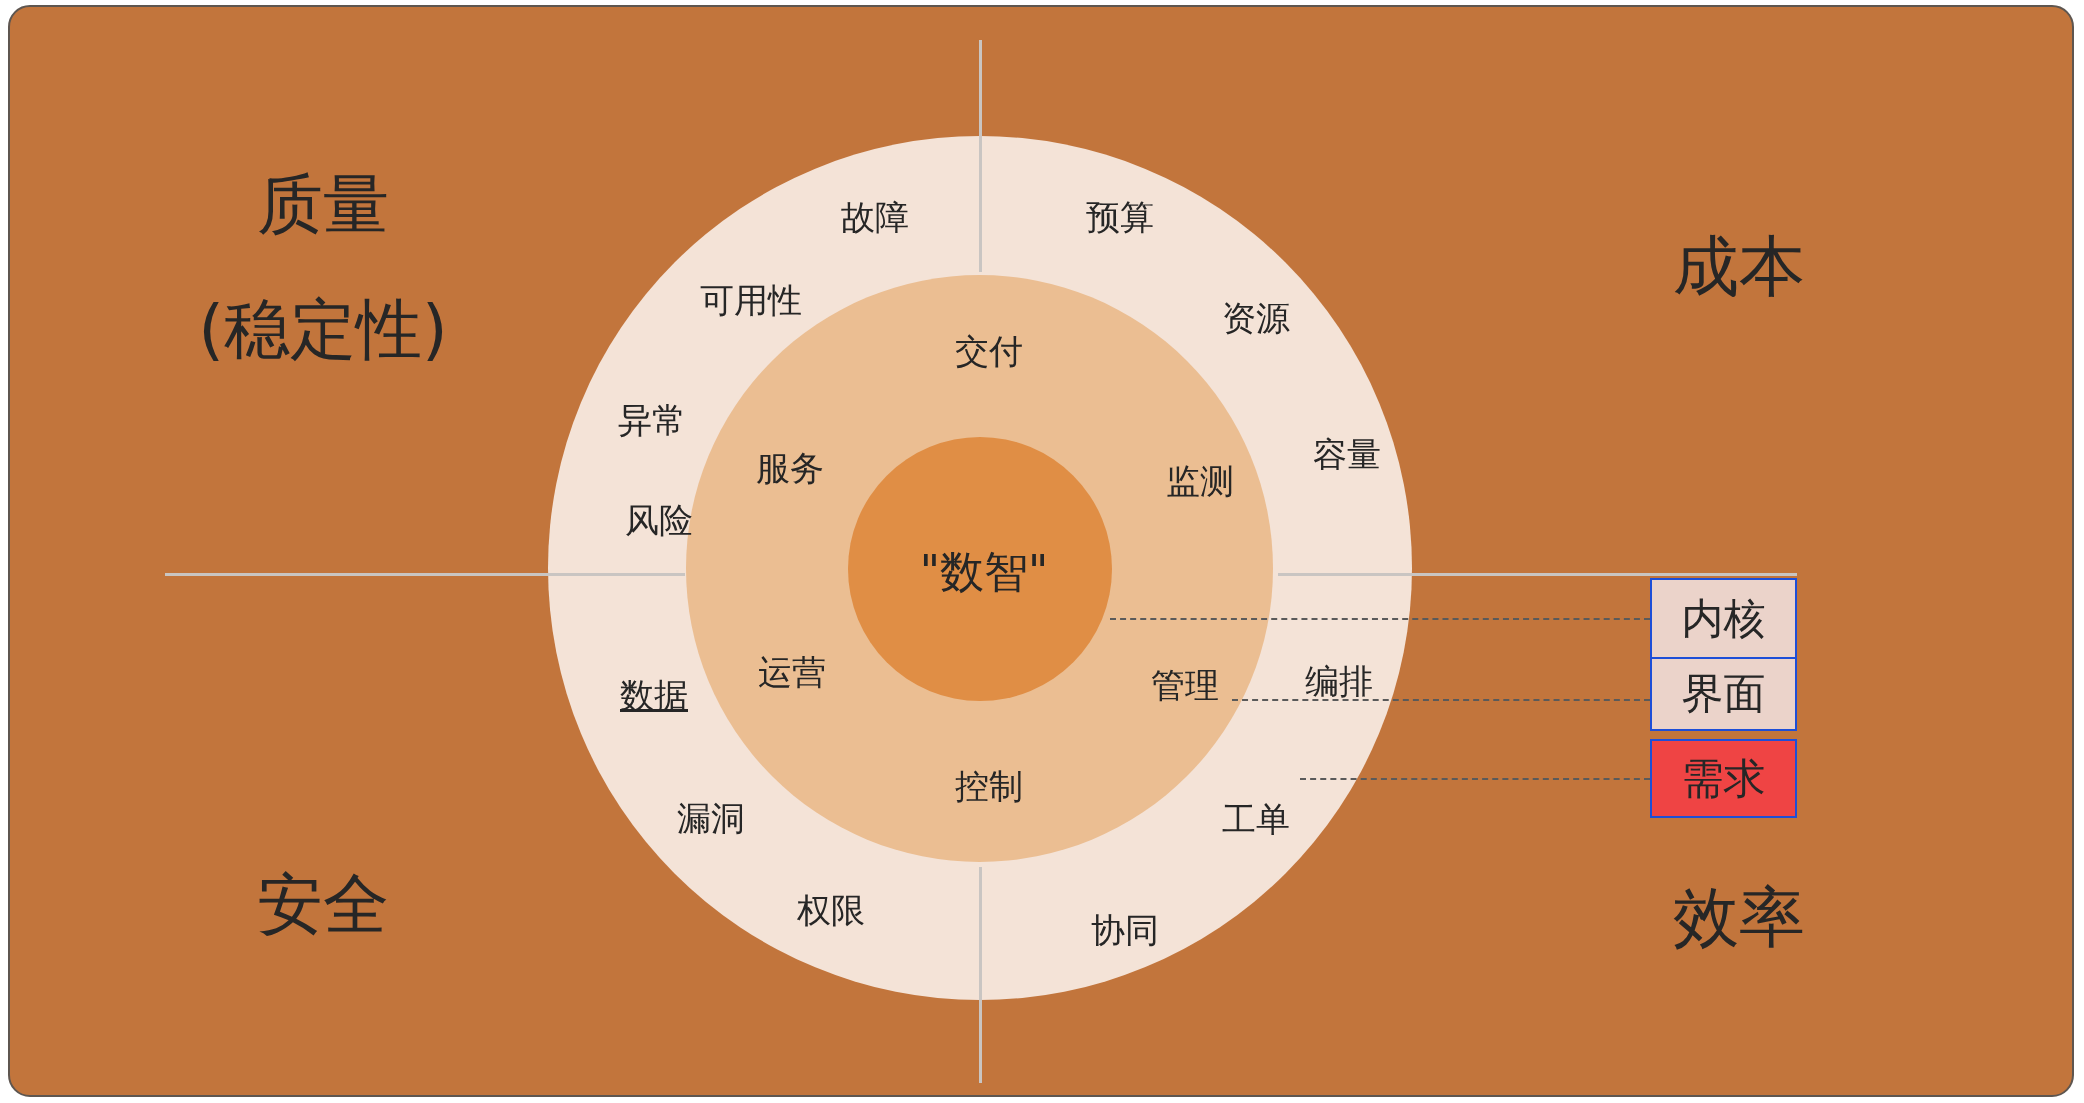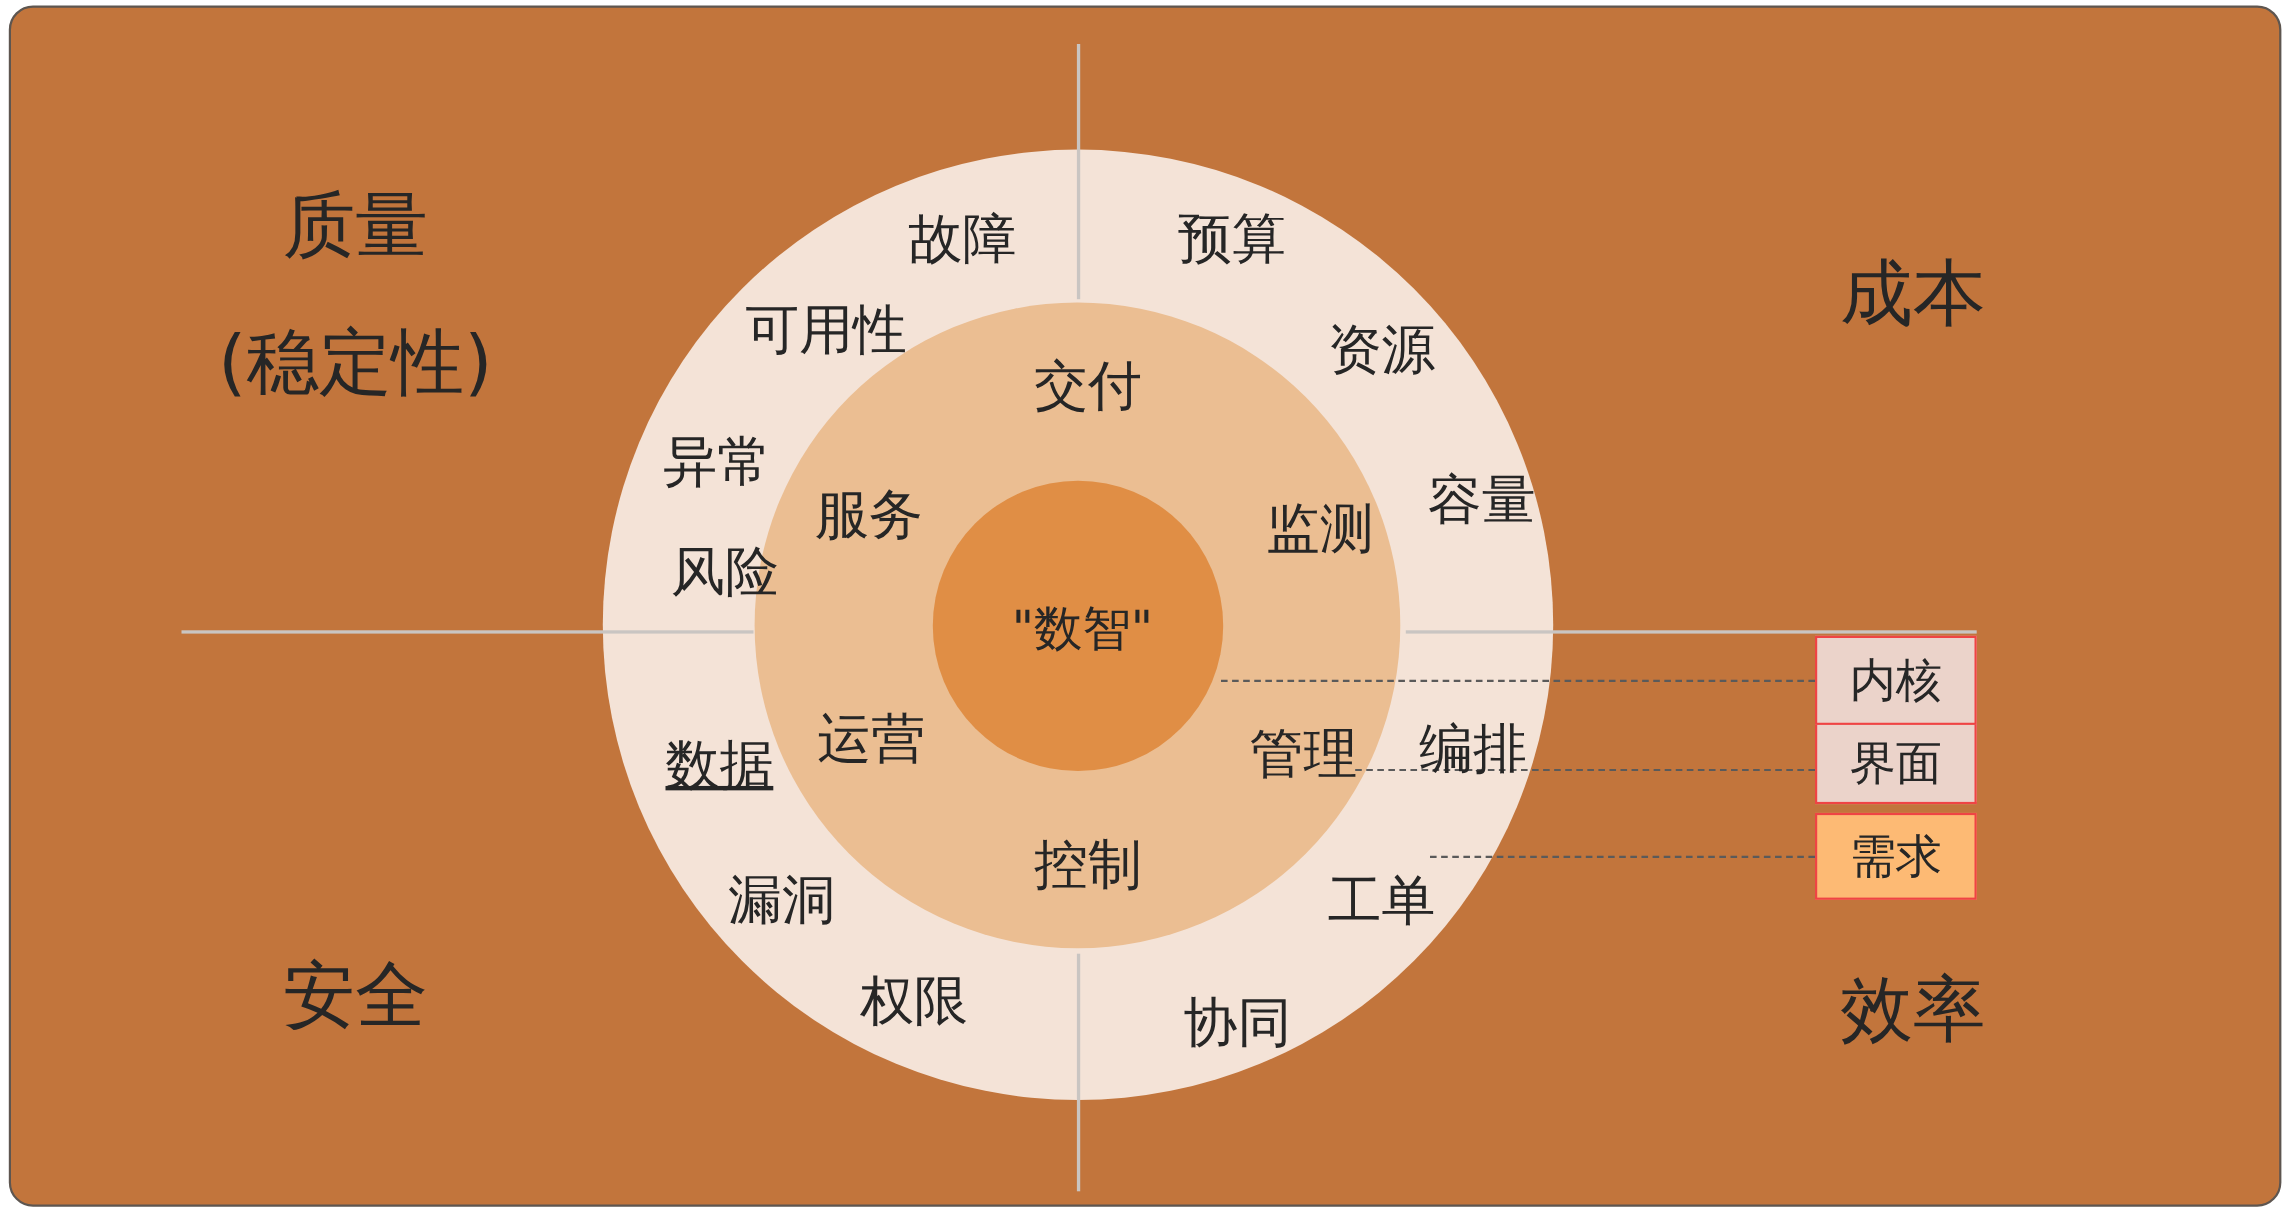--- a/index.html
+++ b/index.html
@@ -10,7 +10,7 @@
   .circle { position:absolute; border-radius:50%; }
   .line { position:absolute; }
   .qlabel { position:absolute; font-size:66px; line-height:1; transform:translate(-50%,-50%); white-space:nowrap; }
-  .rlabel { position:absolute; font-size:49px; line-height:1; transform:translate(-50%,-50%); white-space:nowrap; }
+  .rlabel { position:absolute; font-size:34px; line-height:1; transform:translate(-50%,-50%); white-space:nowrap; }
   .dotted { position:absolute; height:0; border-top:2px dashed #5a5a5a; }
   .box { position:absolute; left:1650px; width:147px; box-sizing:border-box;
          border:2px solid #ef4444; display:flex; align-items:center; justify-content:center;

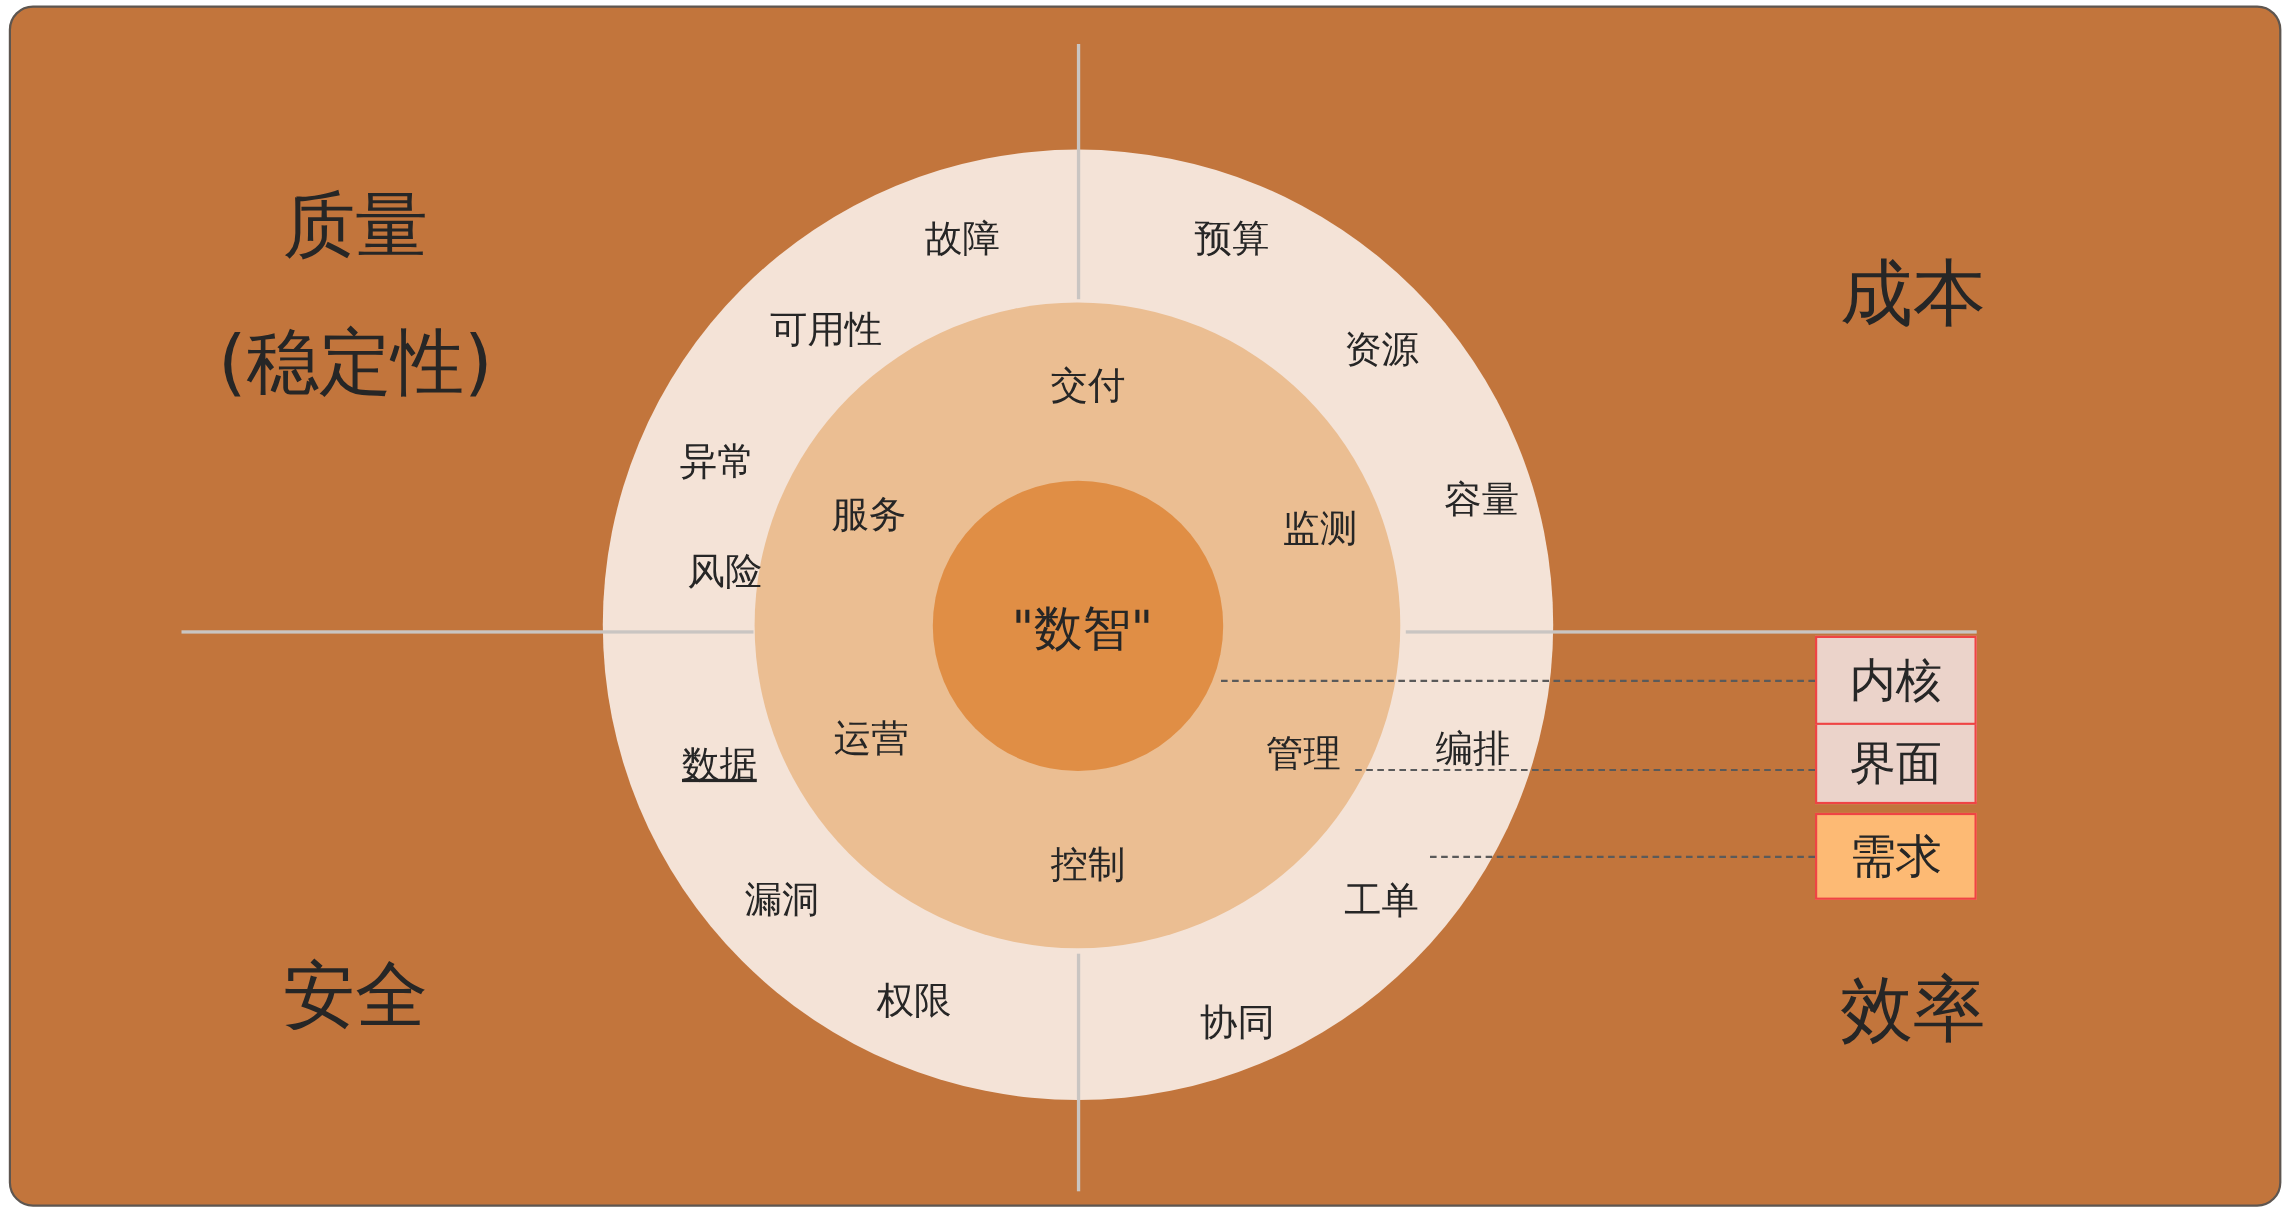--- a/index.html
+++ b/index.html
@@ -13,7 +13,7 @@
   .rlabel { position:absolute; font-size:34px; line-height:1; transform:translate(-50%,-50%); white-space:nowrap; }
   .dotted { position:absolute; height:0; border-top:2px dashed #5a5a5a; }
   .box { position:absolute; left:1650px; width:147px; box-sizing:border-box;
-         border:2px solid #ef4444; display:flex; align-items:center; justify-content:center;
+         border:2px solid #1d4ed8; display:flex; align-items:center; justify-content:center;
          font-size:42px; }
 </style>
 </head>

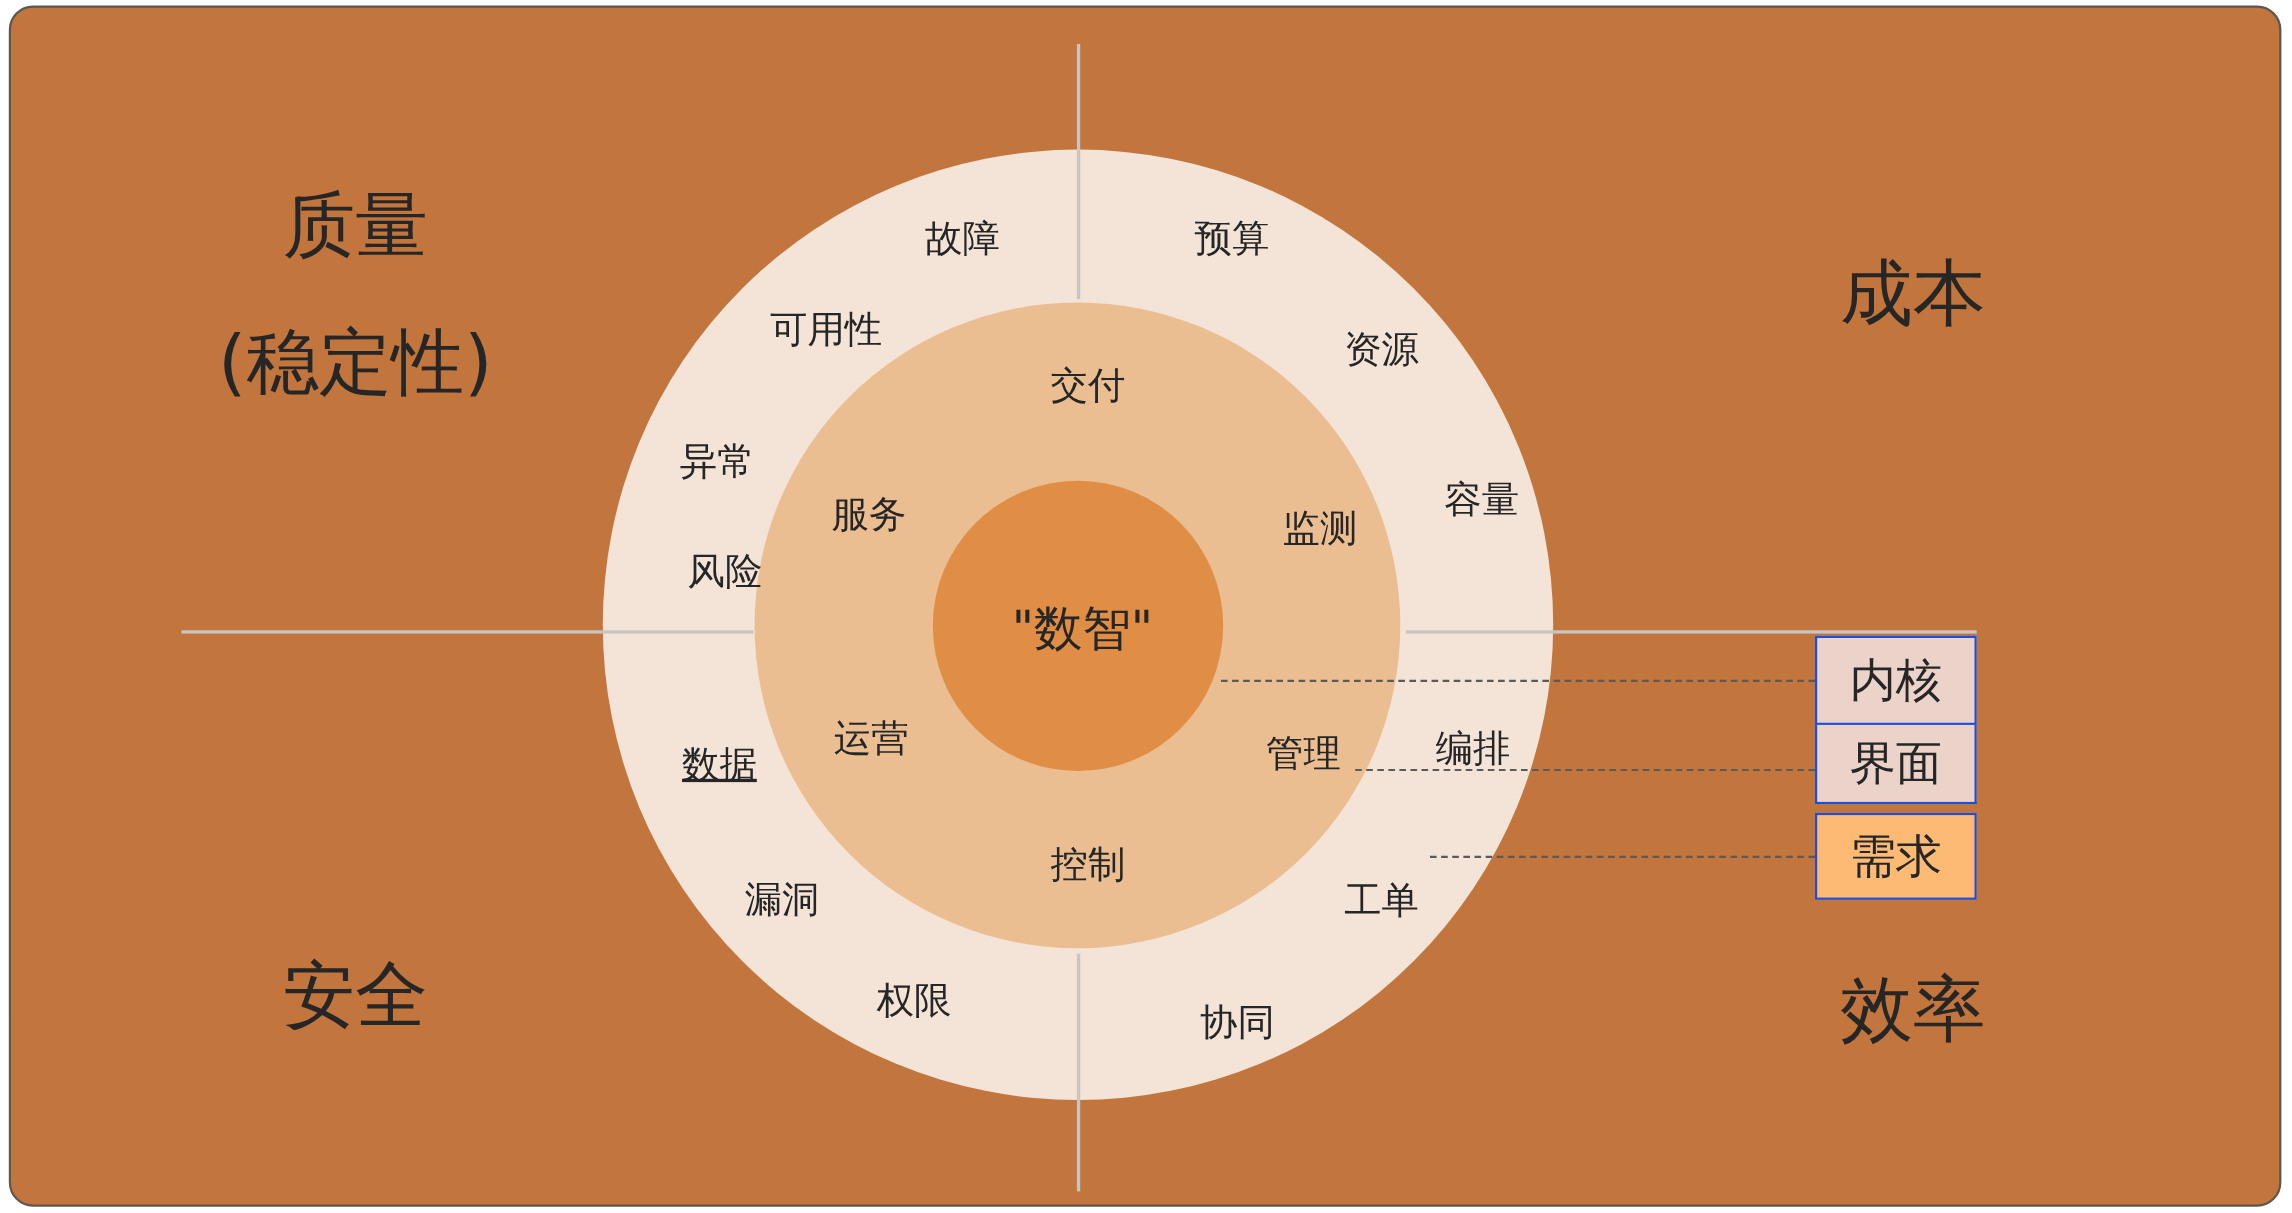--- a/index.html
+++ b/index.html
@@ -40,7 +40,7 @@
 <div class="box" style="top:659px; height:72px; background:#EBD3CA; border-top-width:0;">
   <span>界面</span>
 </div>
-<div class="box" style="top:739px; height:79px; background:#fdba74;">
+<div class="box" style="top:739px; height:79px; background:#ef4444;">
   <span>需求</span>
 </div>
 

